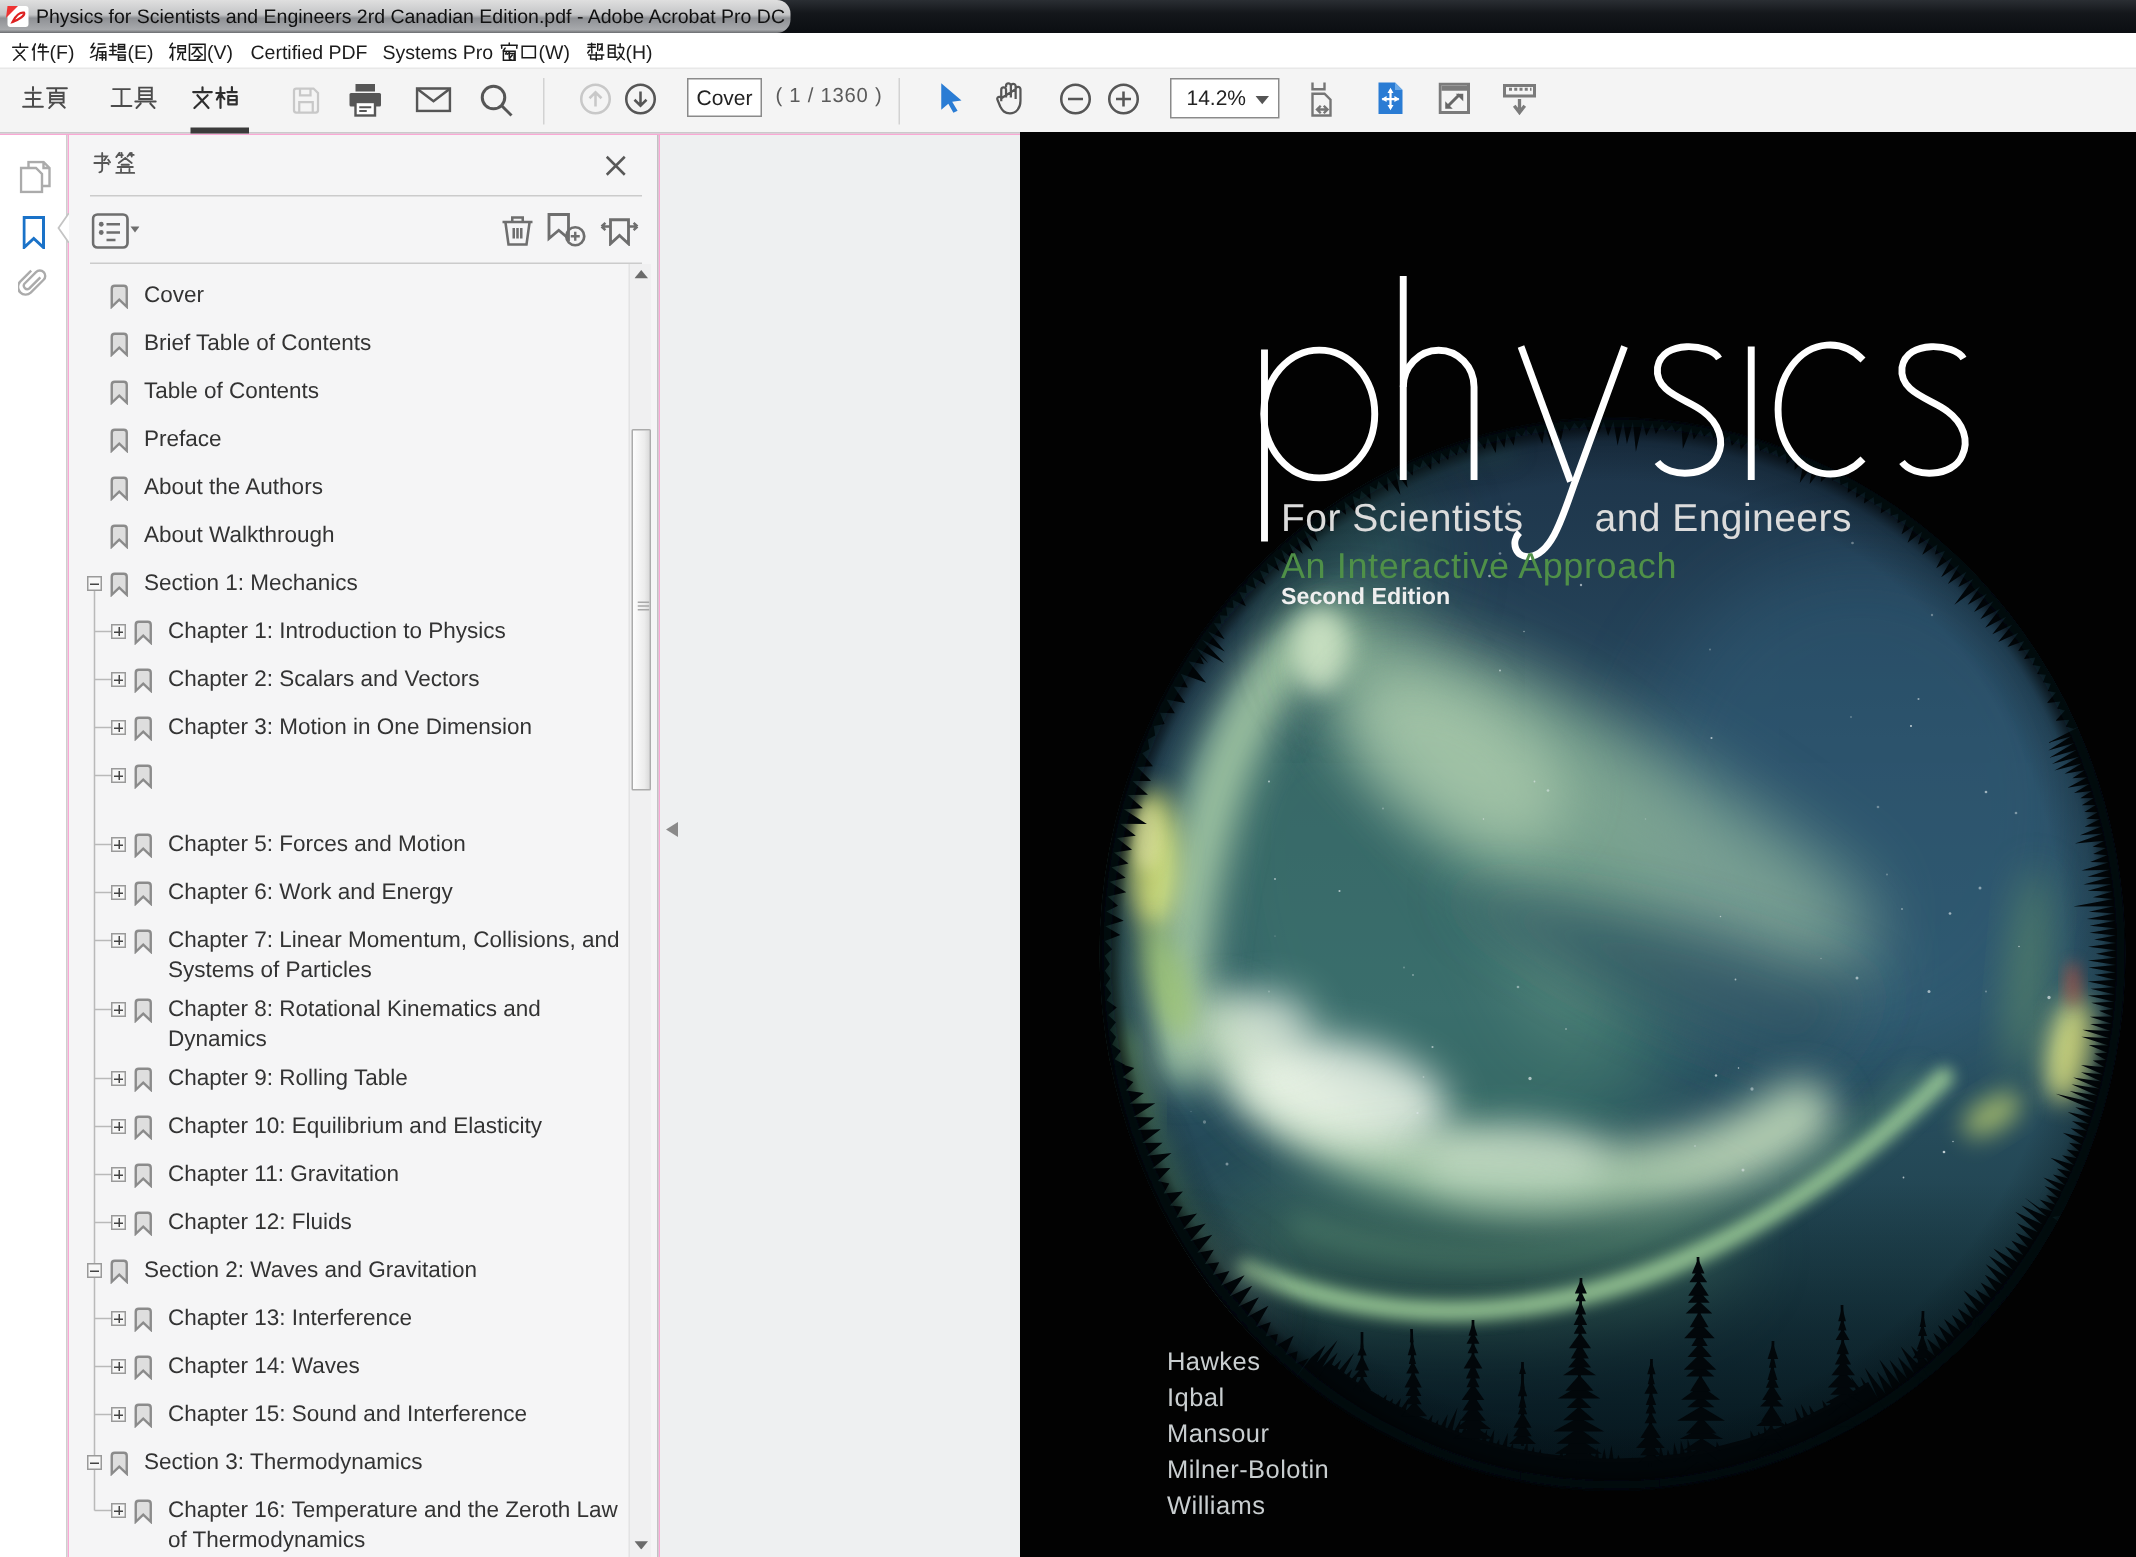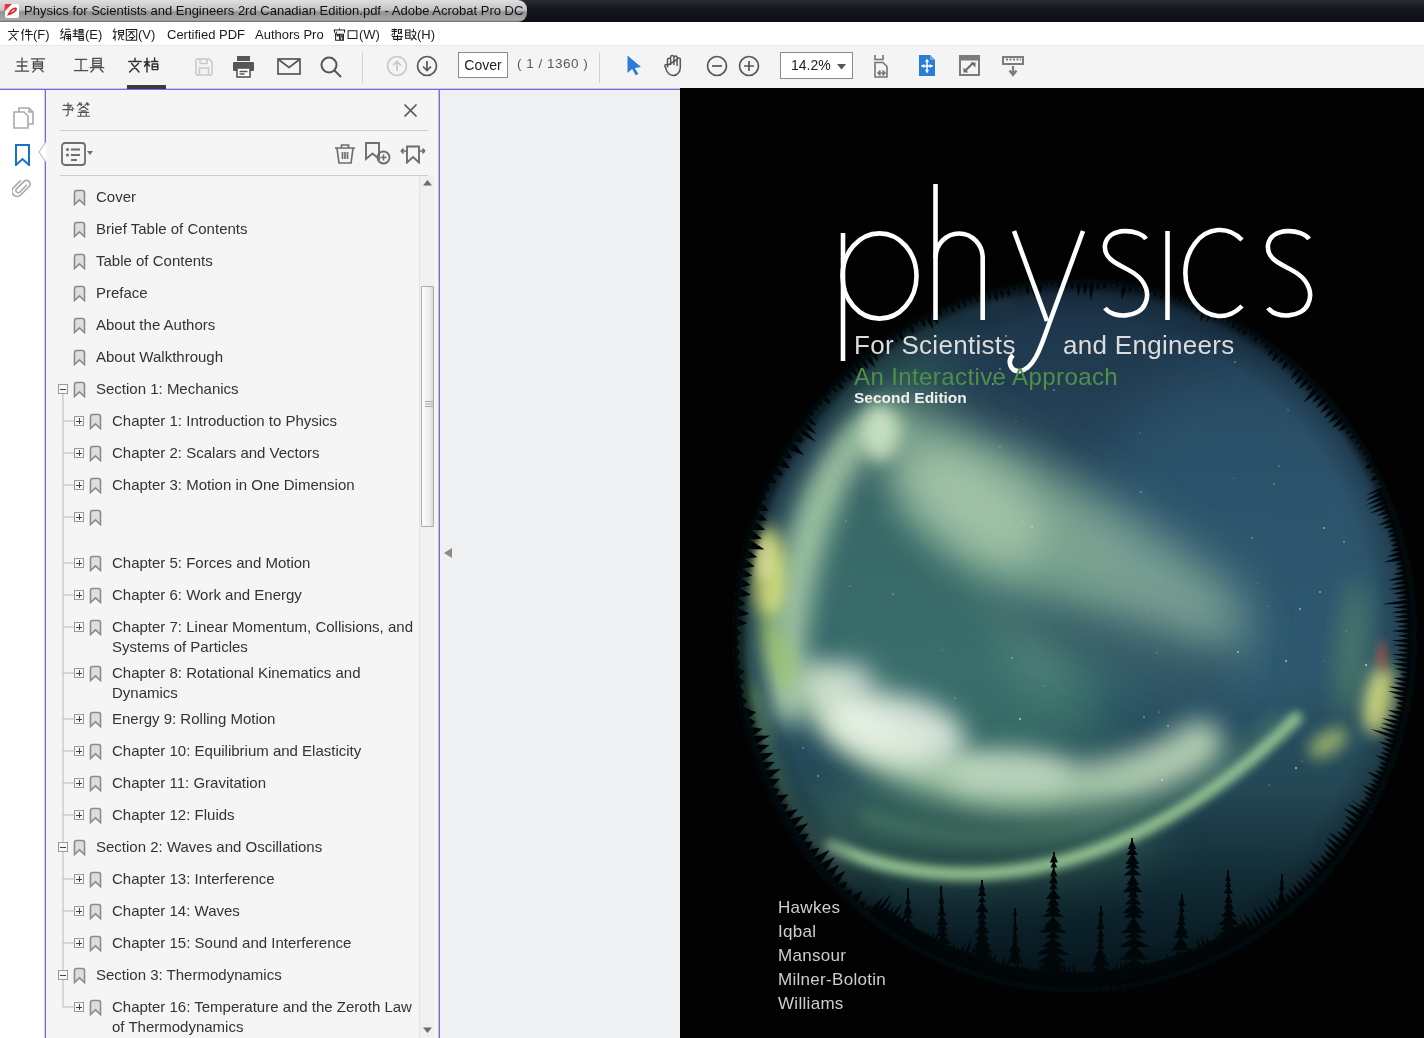--- a/index.html
+++ b/index.html
@@ -3,7 +3,7 @@
 <style>
 *{margin:0;padding:0;box-sizing:border-box}
 html,body{width:1424px;height:1038px;overflow:hidden;background:#000;font-family:"Liberation Sans",sans-serif}
-#win{position:absolute;left:0;top:0;width:1168px;height:1038px;background:#8b5cf6}
+#win{position:absolute;left:0;top:0;width:1168px;height:1038px;background:#f9a8d4}
 .abs{position:absolute}
 
 #titlebar{position:absolute;left:0;top:0;width:1424px;height:22px;background:linear-gradient(180deg,#2a2e33 0%,#14171b 40%,#0b0e12 100%)}

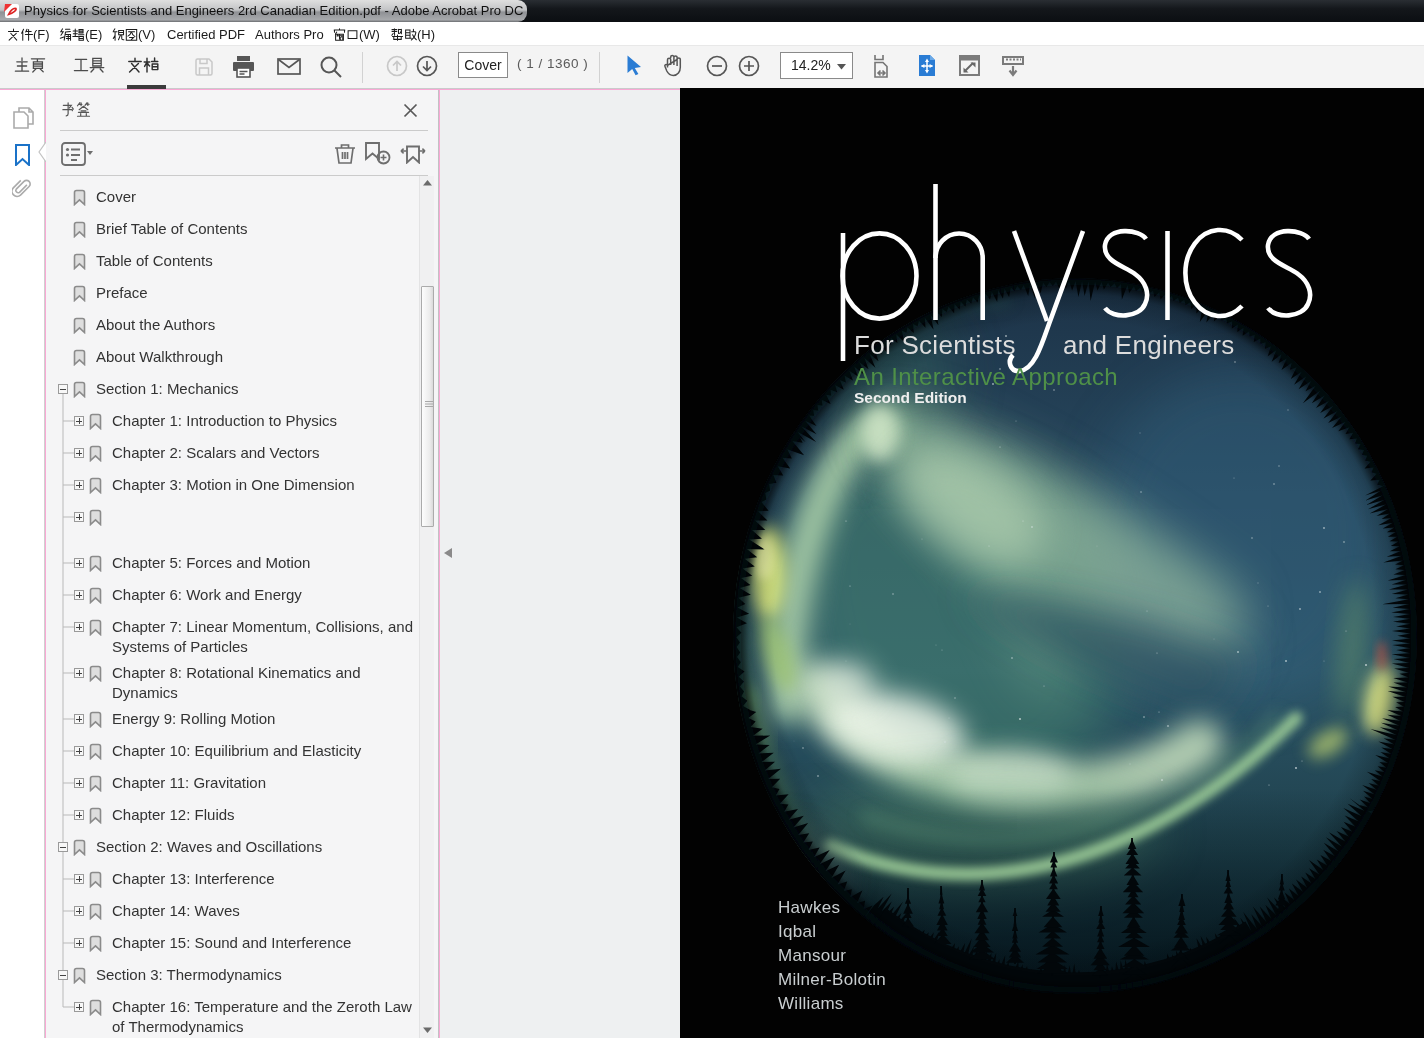--- a/index.html
+++ b/index.html
@@ -122,7 +122,7 @@
           <use href="#h-tu"></use>
         </svg>(V)</div>
 <div class="mi" style="left:167px">Certified PDF</div>
-<div class="mi" style="left:255px">Authors Pro</div>
+<div class="mi" style="left:255px">Systems Pro</div>
 <div class="mi" style="left:333px"><svg class="cj" width="13" height="13" viewBox="0 0 16 16">
           <use href="#h-chuang"></use>
         </svg><svg class="cj" width="13" height="13" viewBox="0 0 16 16">

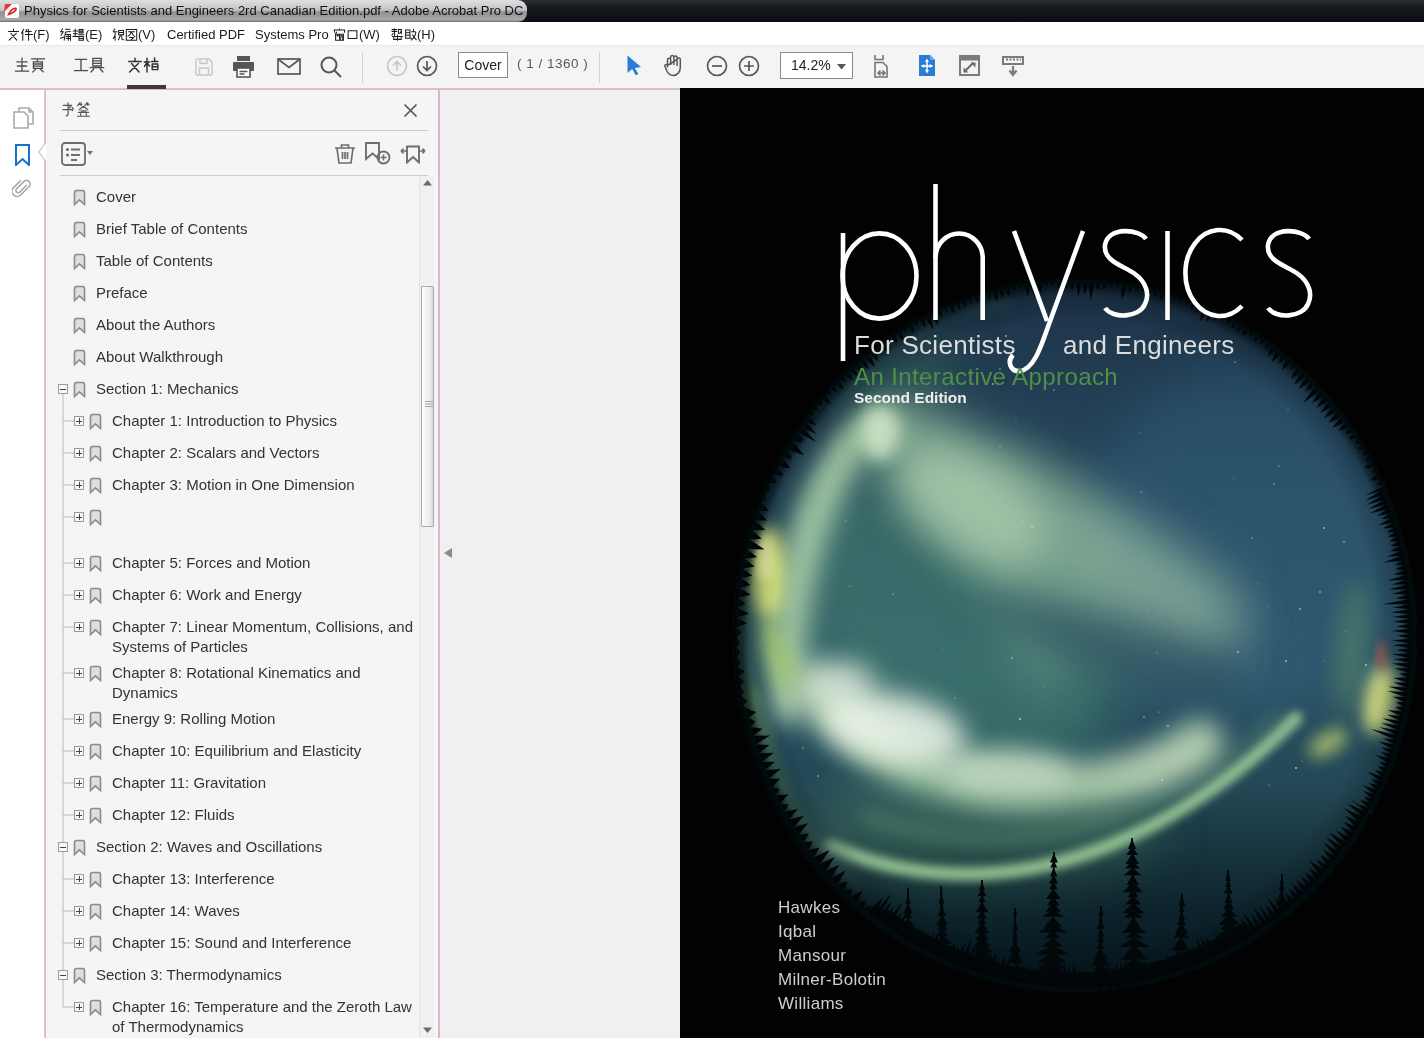--- a/index.html
+++ b/index.html
@@ -368,7 +368,7 @@
         <path d="M1.5 3.5q0-2 2-2h6q2 0 2 2v12l-5-4.7-5 4.7z" fill="#dedede" stroke="#8b8b8b" stroke-width="1.6"></path>
       </svg>
 <div class="exp pl" style="left:28px;top:624px"></div>
-<div class="bmrow" style="left:66px;top:619px">Energy 9: Rolling Motion</div>
+<div class="bmrow" style="left:66px;top:619px">Chapter 9: Rolling Table</div>
 <svg class="abs bmk" style="left:43px;top:653px" width="13" height="17" viewBox="0 0 13 17">
         <path d="M1.5 3.5q0-2 2-2h6q2 0 2 2v12l-5-4.7-5 4.7z" fill="#dedede" stroke="#8b8b8b" stroke-width="1.6"></path>
       </svg>

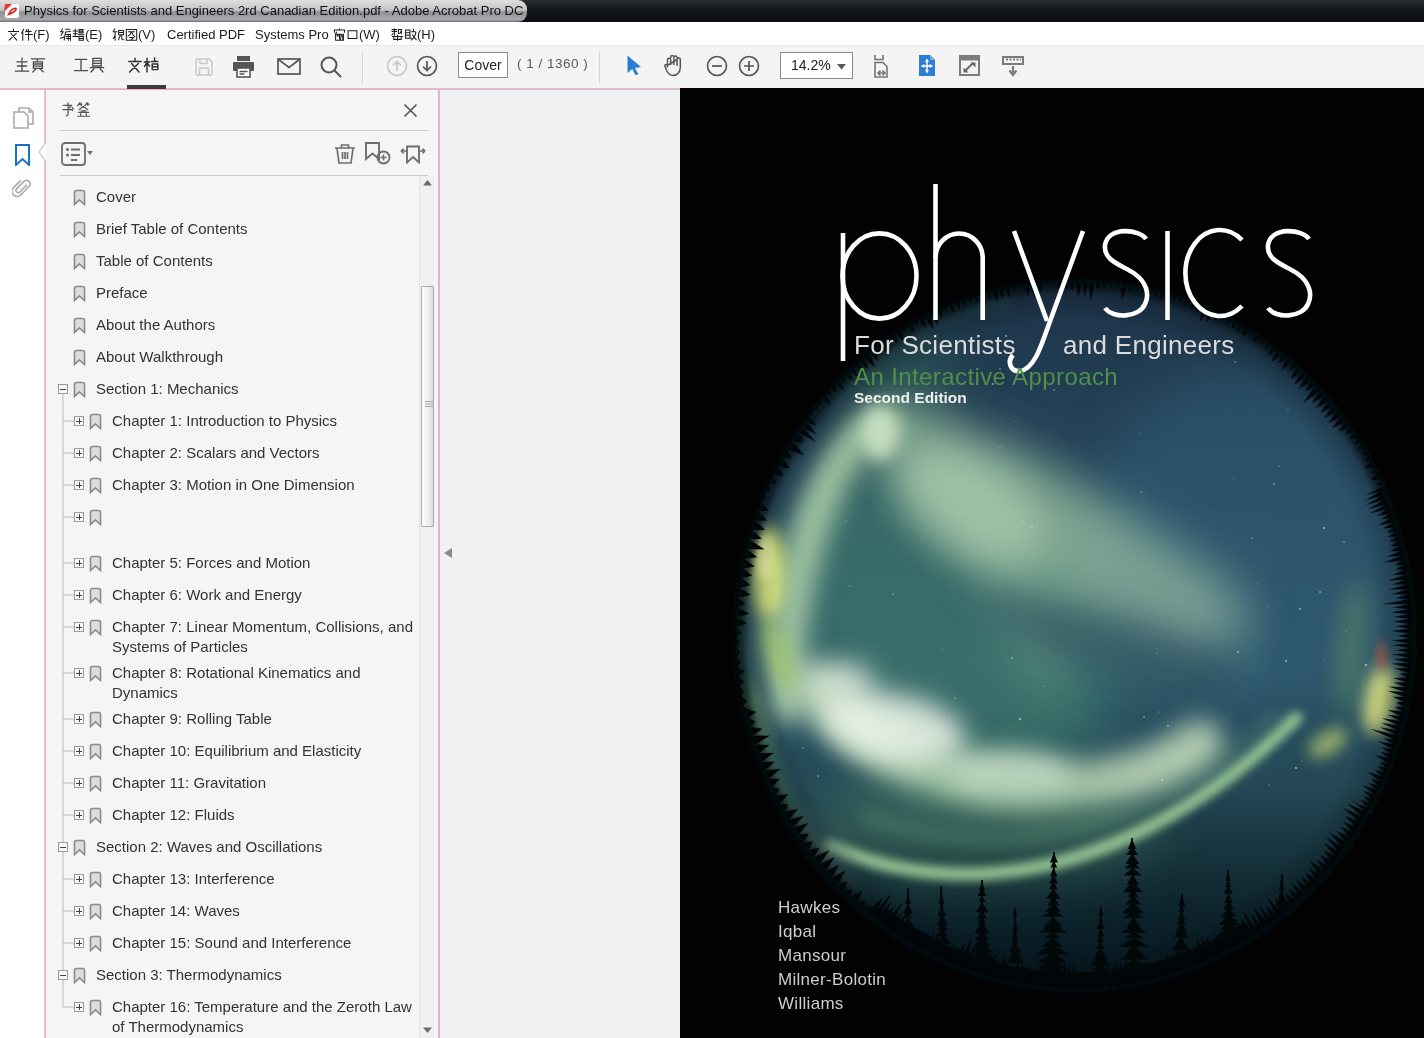--- a/index.html
+++ b/index.html
@@ -388,7 +388,7 @@
         <path d="M1.5 3.5q0-2 2-2h6q2 0 2 2v12l-5-4.7-5 4.7z" fill="#dedede" stroke="#8b8b8b" stroke-width="1.6"></path>
       </svg>
 <div class="exp" style="left:12px;top:752px"></div>
-<div class="bmrow" style="left:50px;top:747px">Section 2: Waves and Oscillations</div>
+<div class="bmrow" style="left:50px;top:747px">Section 2: Waves and Gravitation</div>
 <svg class="abs bmk" style="left:43px;top:781px" width="13" height="17" viewBox="0 0 13 17">
         <path d="M1.5 3.5q0-2 2-2h6q2 0 2 2v12l-5-4.7-5 4.7z" fill="#dedede" stroke="#8b8b8b" stroke-width="1.6"></path>
       </svg>

